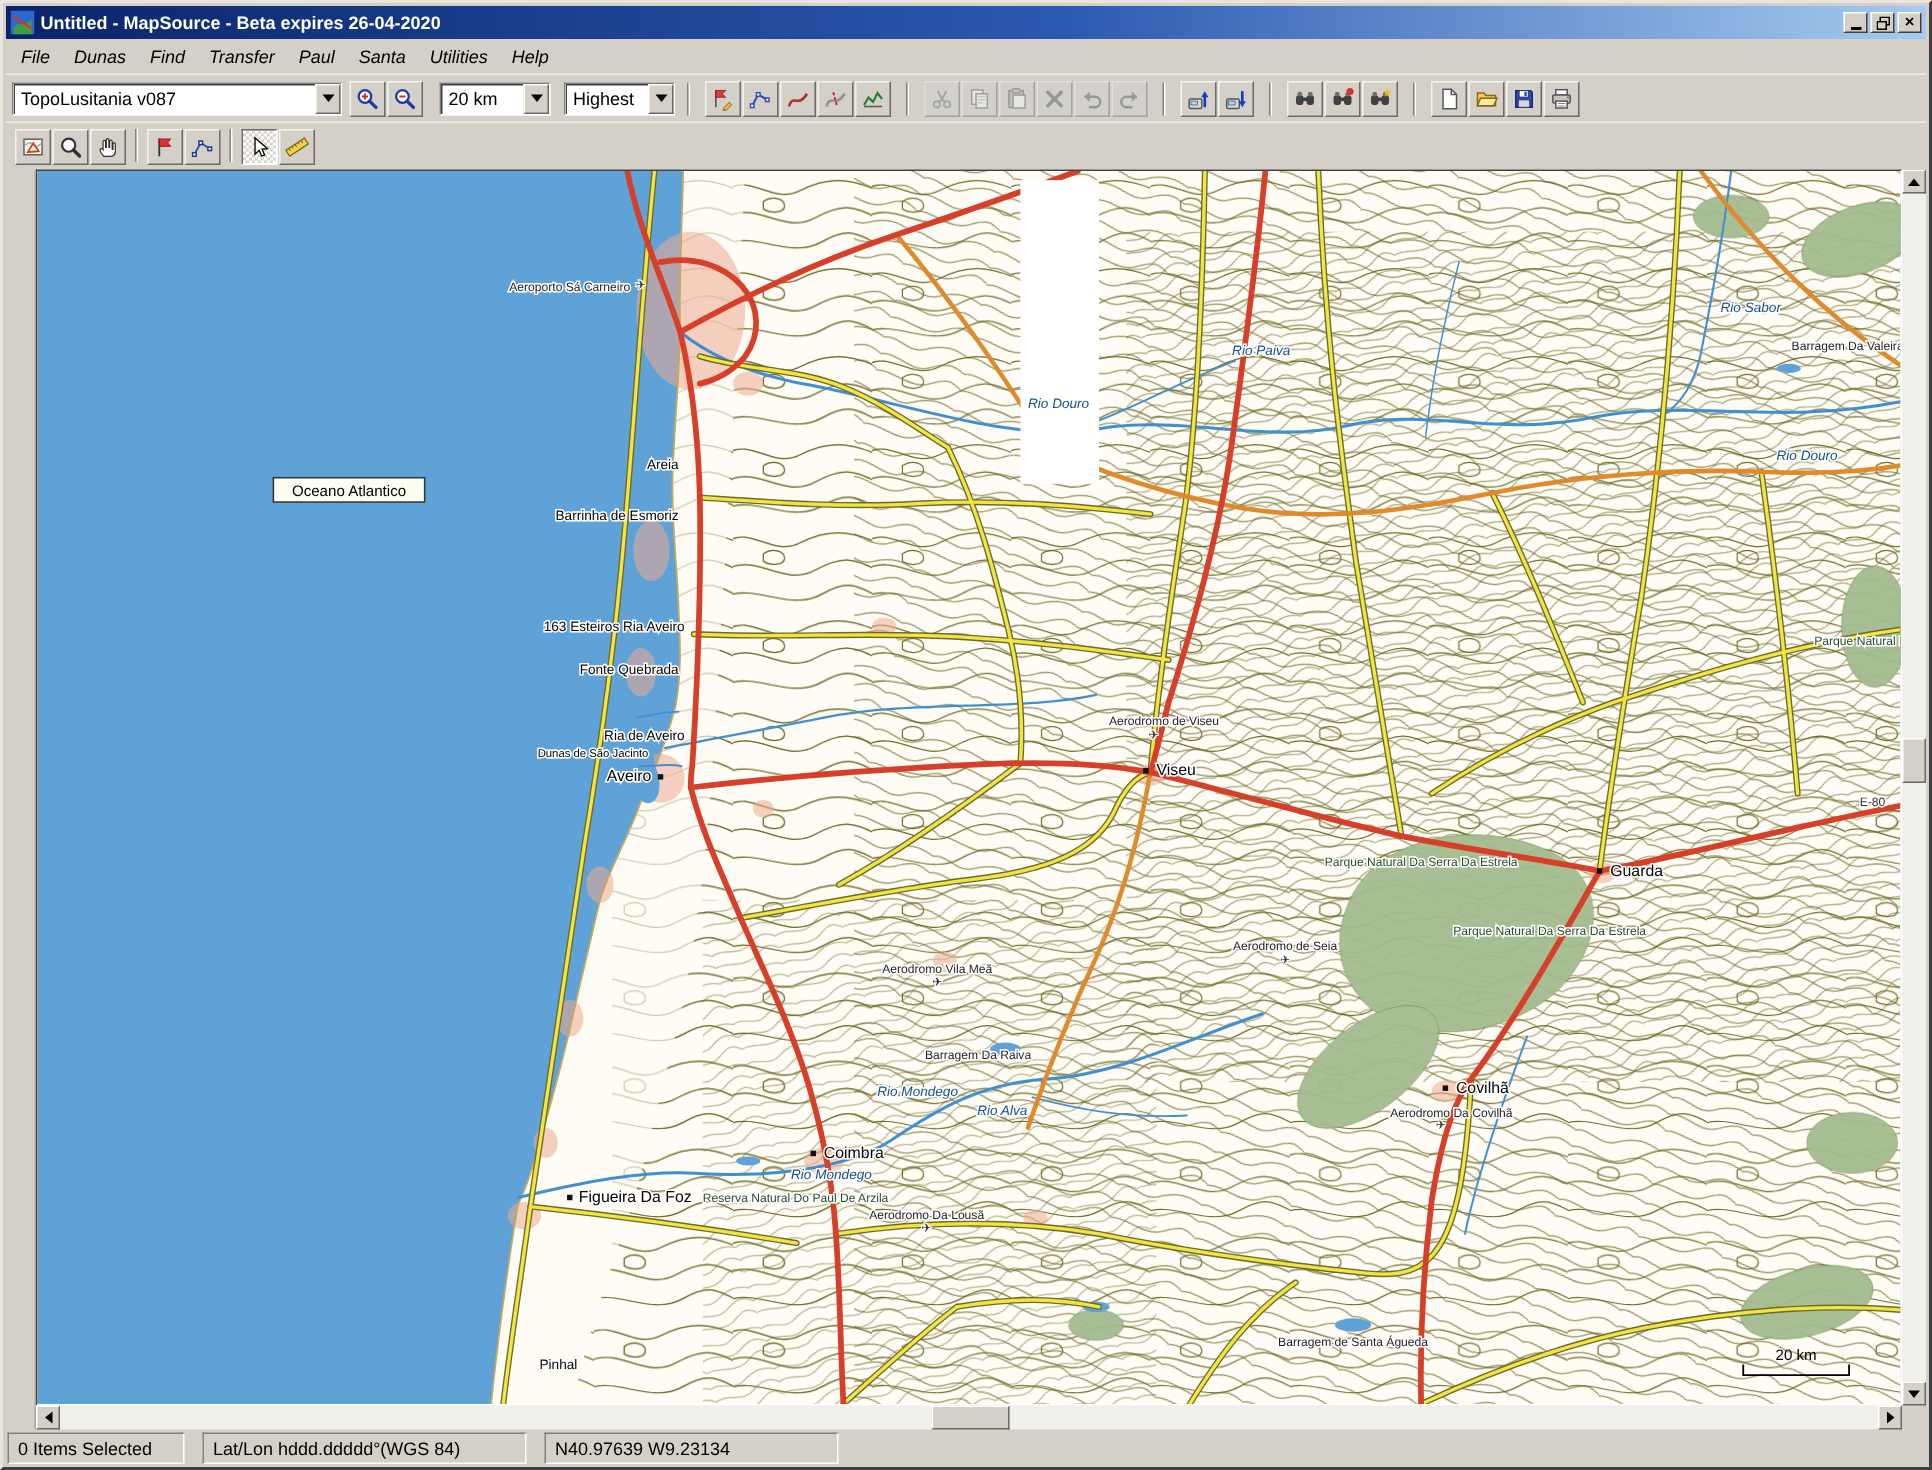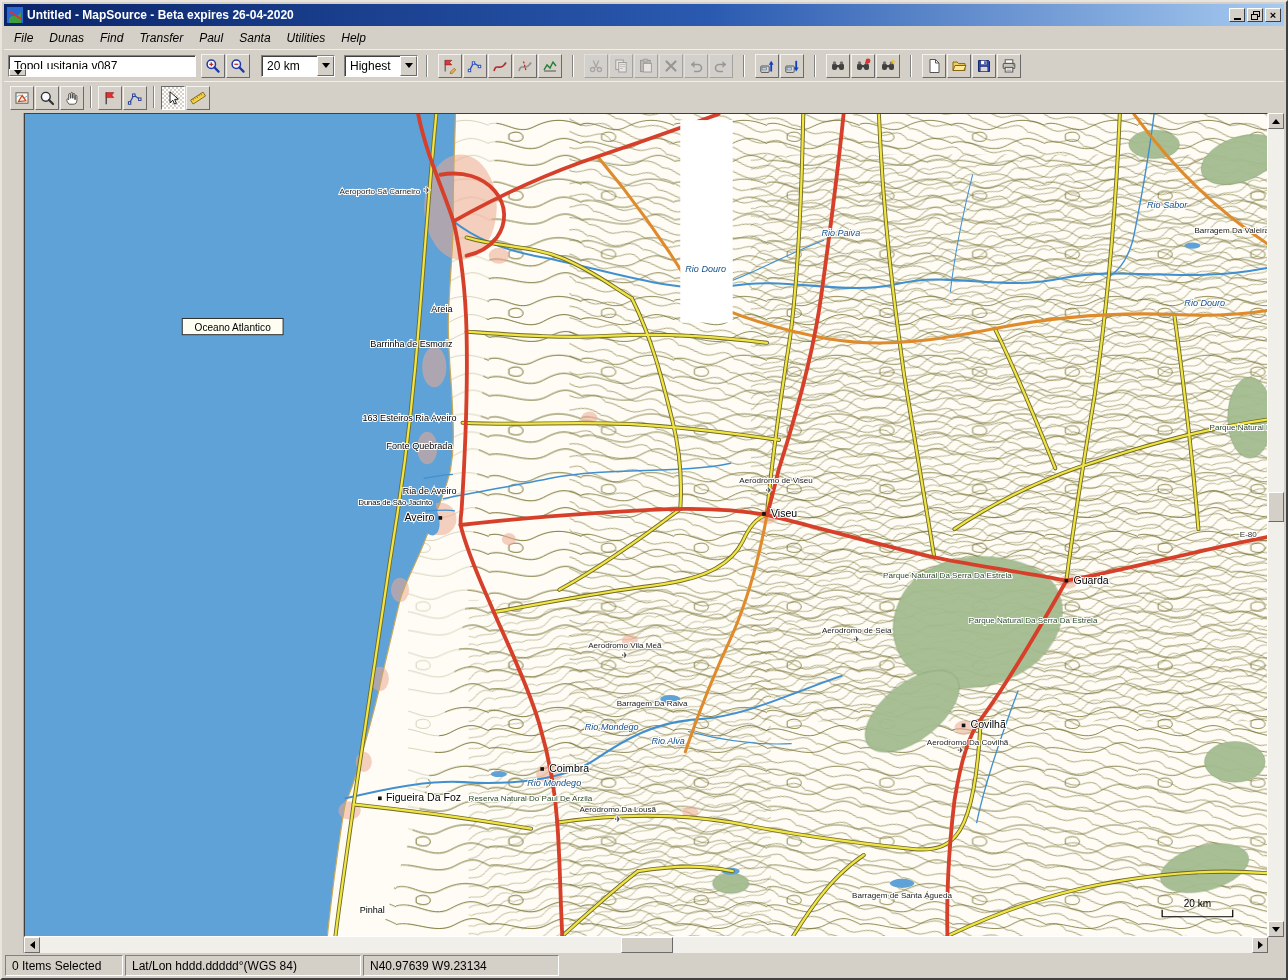--- a/index.html
+++ b/index.html
@@ -41,7 +41,7 @@
   .tri-up{width:0;height:0;border-left:4px solid transparent;border-right:4px solid transparent;border-bottom:5px solid #000;}
   .tri-left{width:0;height:0;border-top:4px solid transparent;border-bottom:4px solid transparent;border-right:5px solid #000;}
   .tri-right{width:0;height:0;border-top:4px solid transparent;border-bottom:4px solid transparent;border-left:5px solid #000;}
-  .combo-product{width:188px;flex-direction:column;}
+  .combo-product{width:220px;}
   .combo-sm{width:74px;margin-left:6px;}
   
   .map-region{flex:1;display:flex;min-height:0;}

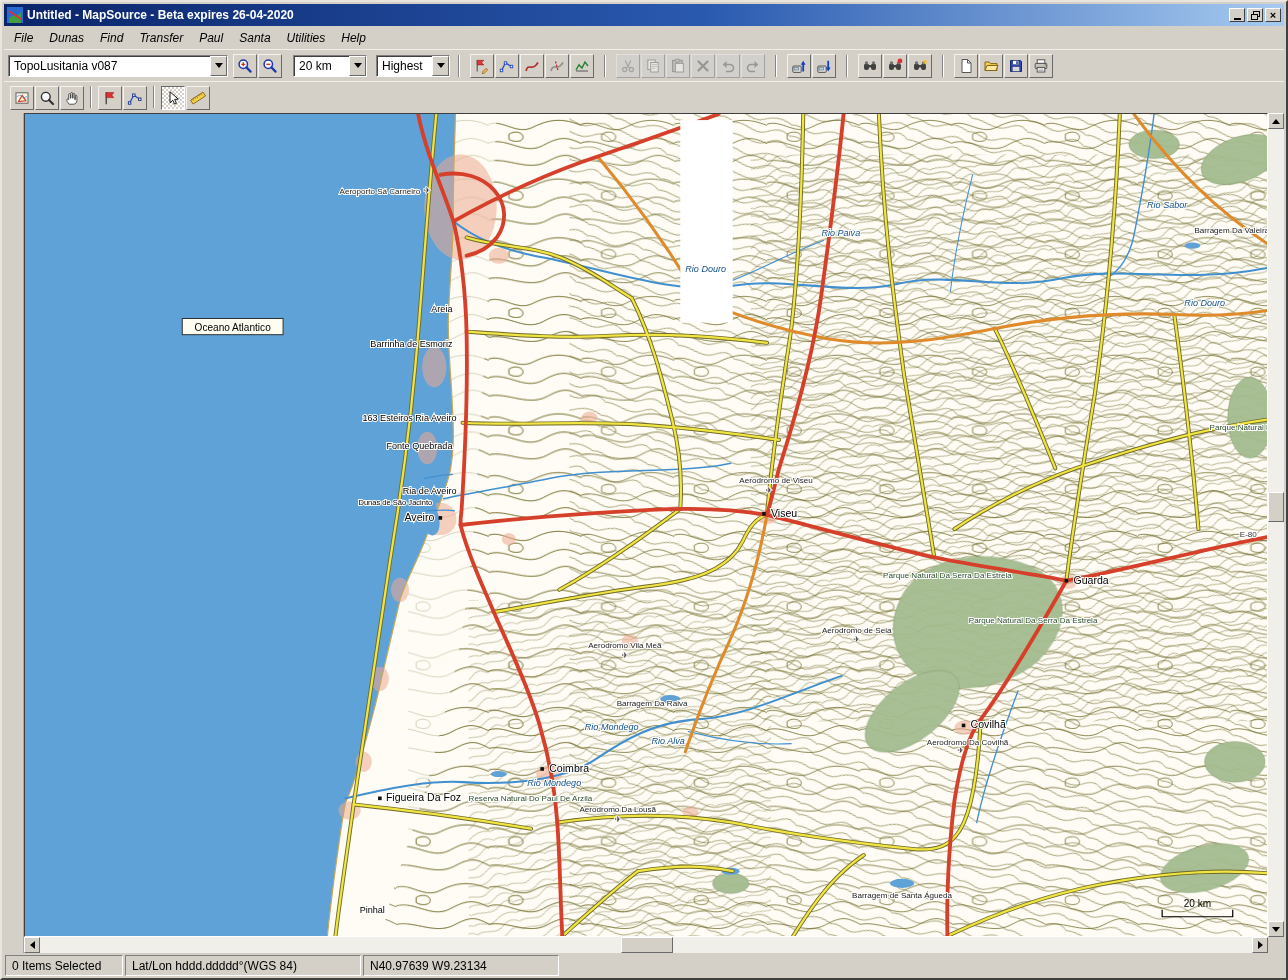--- a/index.html
+++ b/index.html
@@ -63,7 +63,7 @@
   .hthumb{position:absolute;top:0;height:16px;width:52px;left:48%;background:#d4d0c8;border:1px solid;border-color:#fff #6a6a6a #6a6a6a #fff;}
   .sb-corner{flex:0 0 16px;background:#d4d0c8;}
   
-  .statusbar{height:23px;flex:0 0 23px;display:flex;align-items:stretch;gap:2px;padding:2px 1px 0 1px;}
+  .statusbar{height:23px;flex:0 0 23px;display:flex;align-items:stretch;gap:12px;padding:2px 1px 0 1px;}
   .sb-panel{border:1px solid;border-color:#808080 #fff #fff #808080;font-size:12px;padding:1px 6px;
     display:flex;align-items:center;white-space:nowrap;overflow:hidden;}
   .sb-p1{width:118px;}

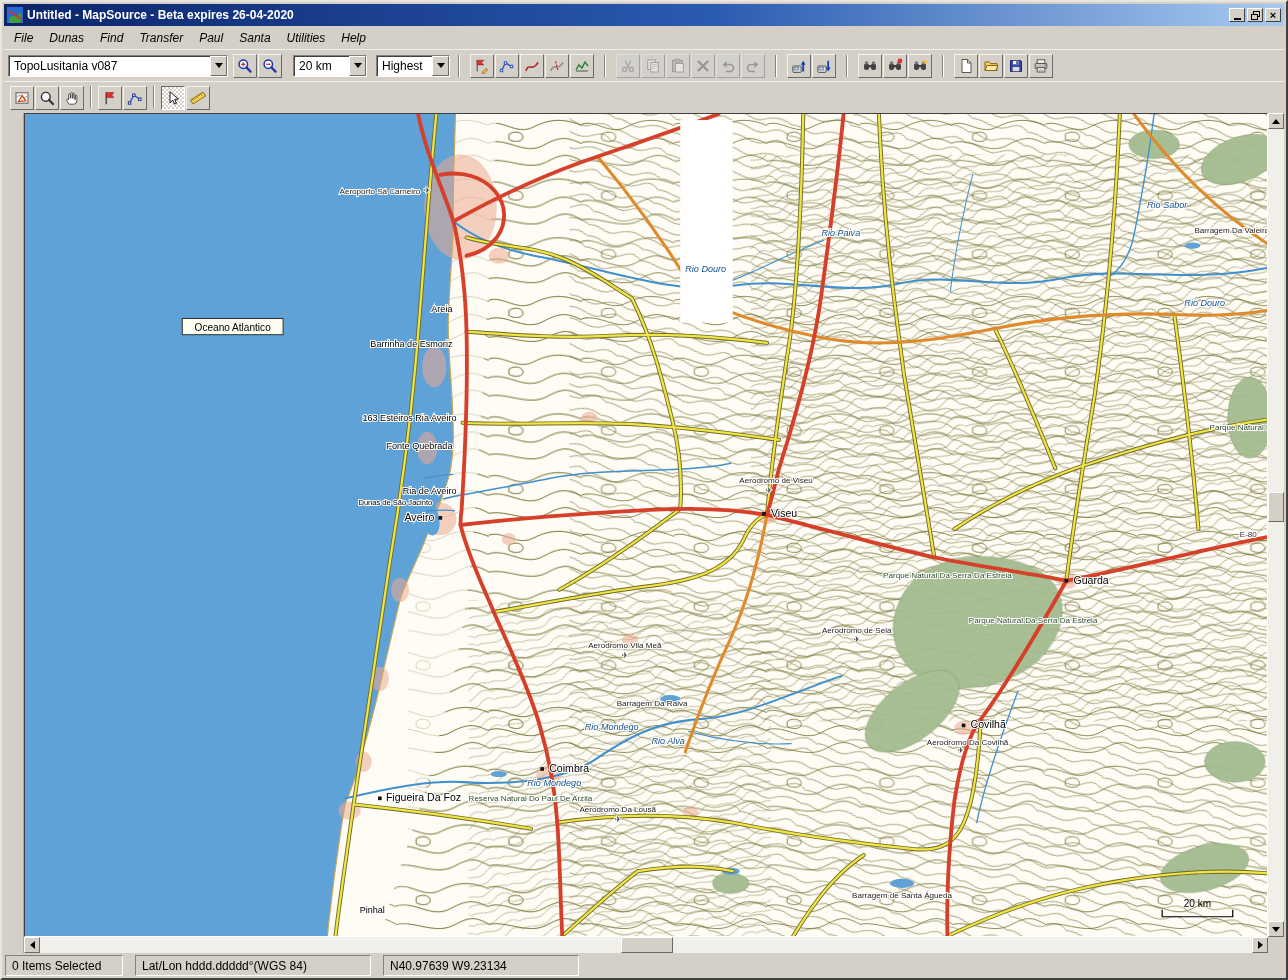--- a/index.html
+++ b/index.html
@@ -67,7 +67,7 @@
   .sb-panel{border:1px solid;border-color:#808080 #fff #fff #808080;font-size:12px;padding:1px 6px;
     display:flex;align-items:center;white-space:nowrap;overflow:hidden;}
   .sb-p1{width:118px;}
-  .sb-p2{width:236px;}
+  .sb-p2{width:216px;}
   .sb-p3{width:196px;}
   .sb-fill{flex:1;border:none;}
   

